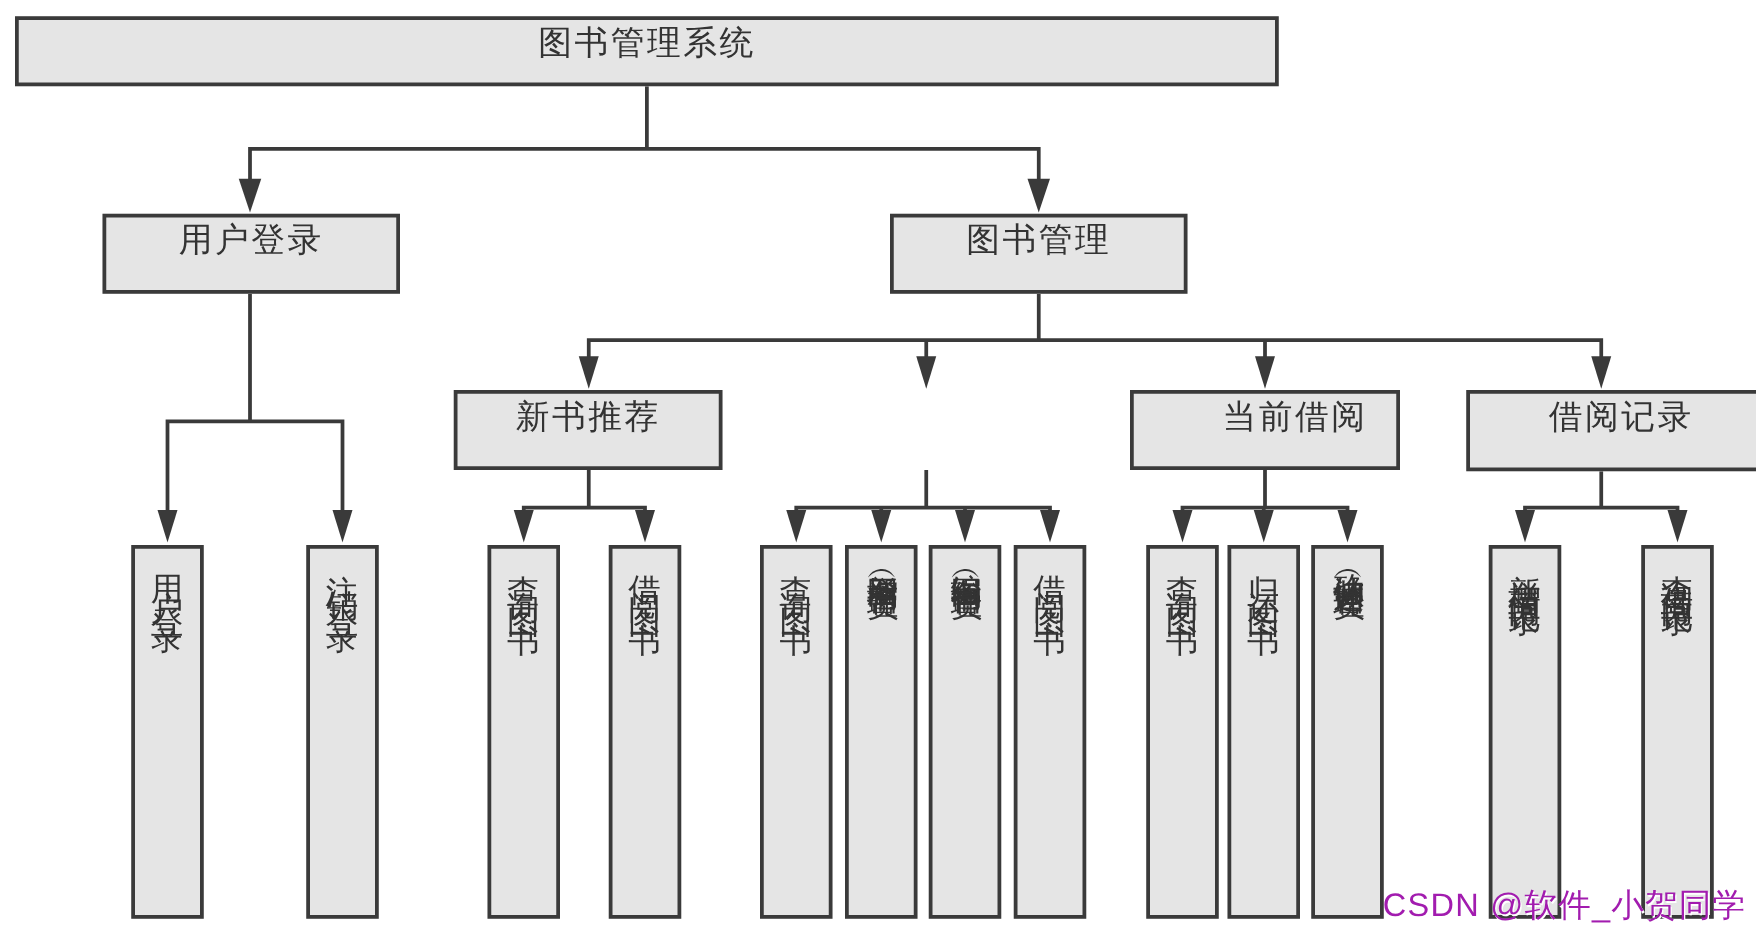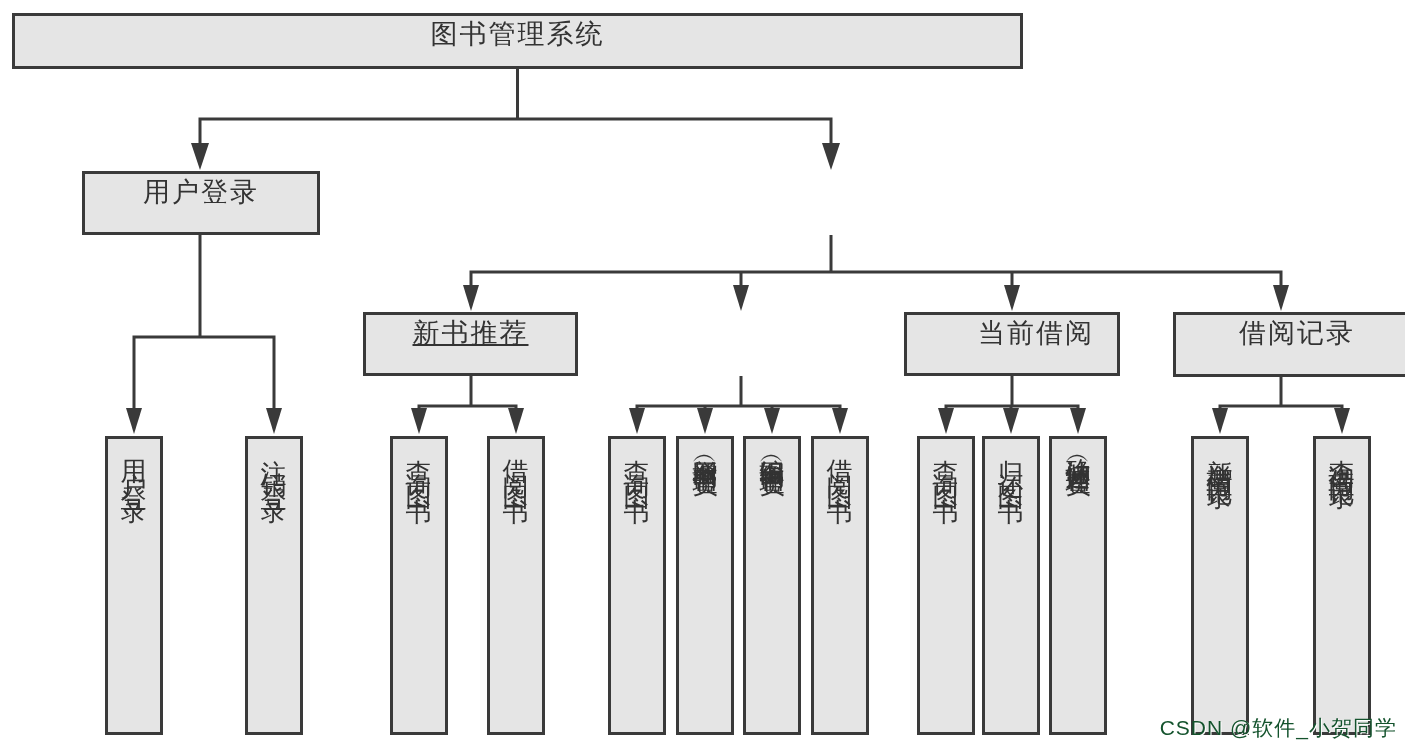--- a/index.html
+++ b/index.html
@@ -108,6 +108,9 @@
   <div class="node hbox box-login">
     <span>用户登录</span>
   </div>
+  <div class="node hbox box-mgmt">
+    <span>图书管理</span>
+  </div>
 
   <div class="node hbox box-g1">
     <span>新书推荐</span>

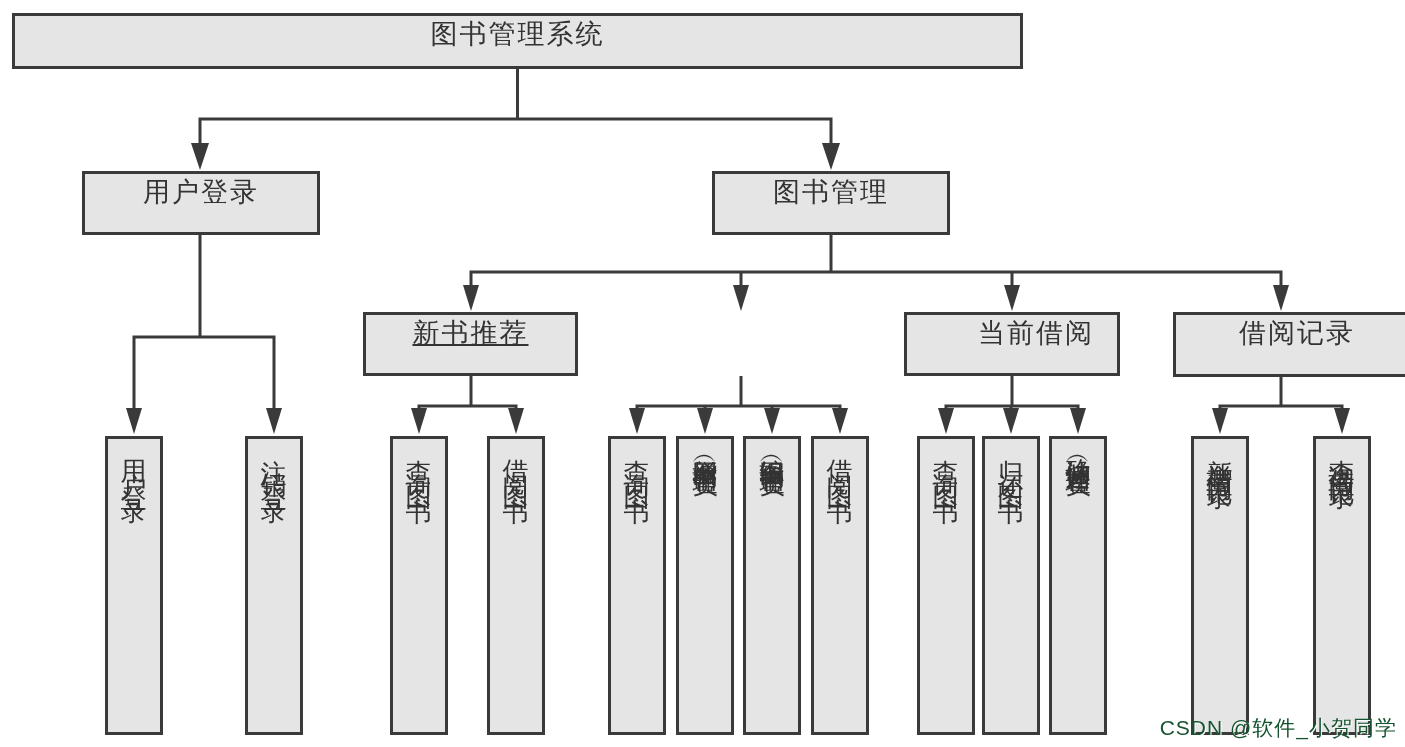--- a/index.html
+++ b/index.html
@@ -28,7 +28,7 @@
   .box-root  { left: 12px;  top: 13px;  width: 1011px; height: 56px; }
   .box-login { left: 82px;  top: 171px; width: 238px;  height: 64px; }
   .box-mgmt  { left: 712px; top: 171px; width: 238px;  height: 64px; }
-  .box-g1 { left: 363px;  top: 312px; width: 215px; height: 64px; text-decoration: underline; }
+  .box-g1 { left: 363px;  top: 312px; width: 215px; height: 64px; }
   .box-g2 { left: 633px;  top: 312px; width: 216px; height: 64px; }
   .box-g3 { left: 904px;  top: 312px; width: 216px; height: 64px; padding-left: 48px; }
   .box-g4 { left: 1173px; top: 312px; width: 248px; height: 65px; }

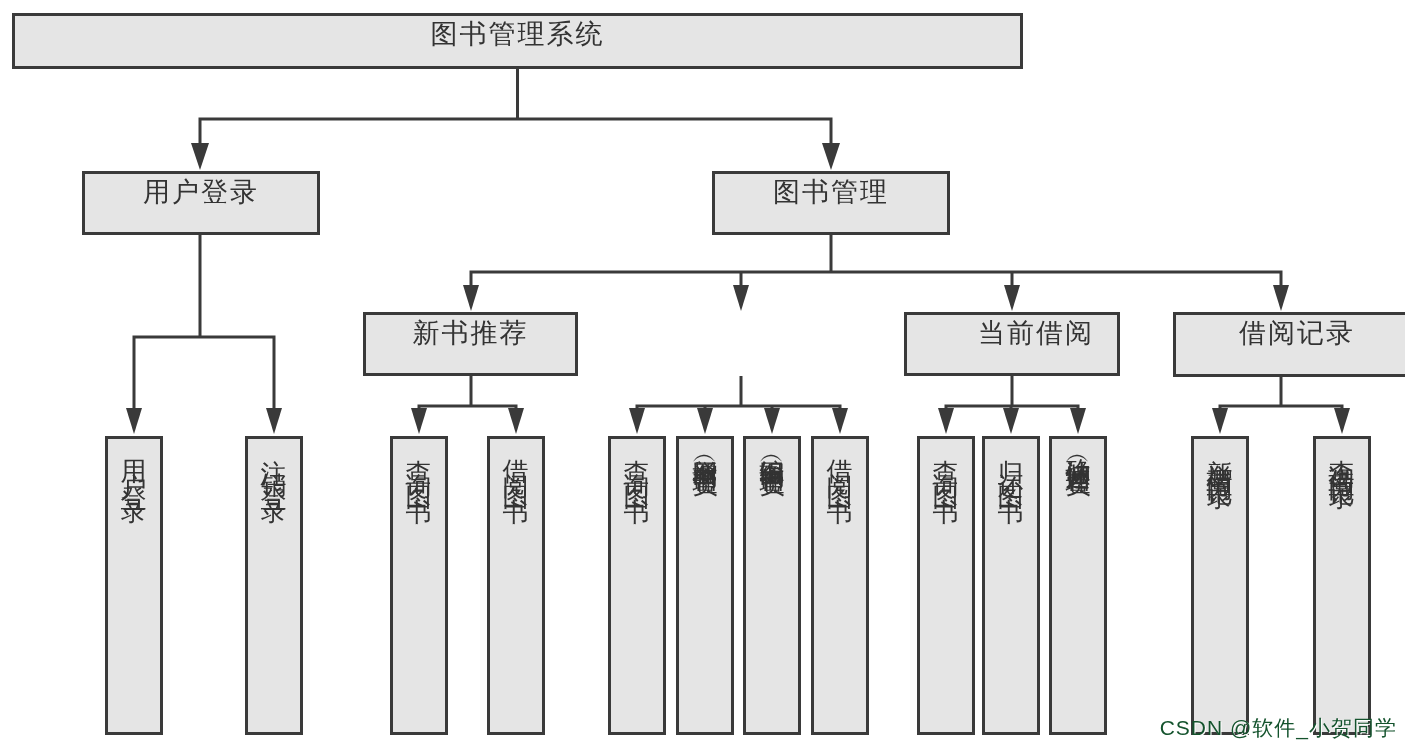--- a/index.html
+++ b/index.html
@@ -49,8 +49,8 @@
   .watermark {
     position: absolute;
     right: 8px; bottom: 5px;
-    font-size: 21px;
-    color: #14532d;
+    font-size: 26px;
+    color: #a21caf;
     text-shadow: 1px 1px 0 #ffffff;
     letter-spacing: 1px;
     white-space: nowrap;

